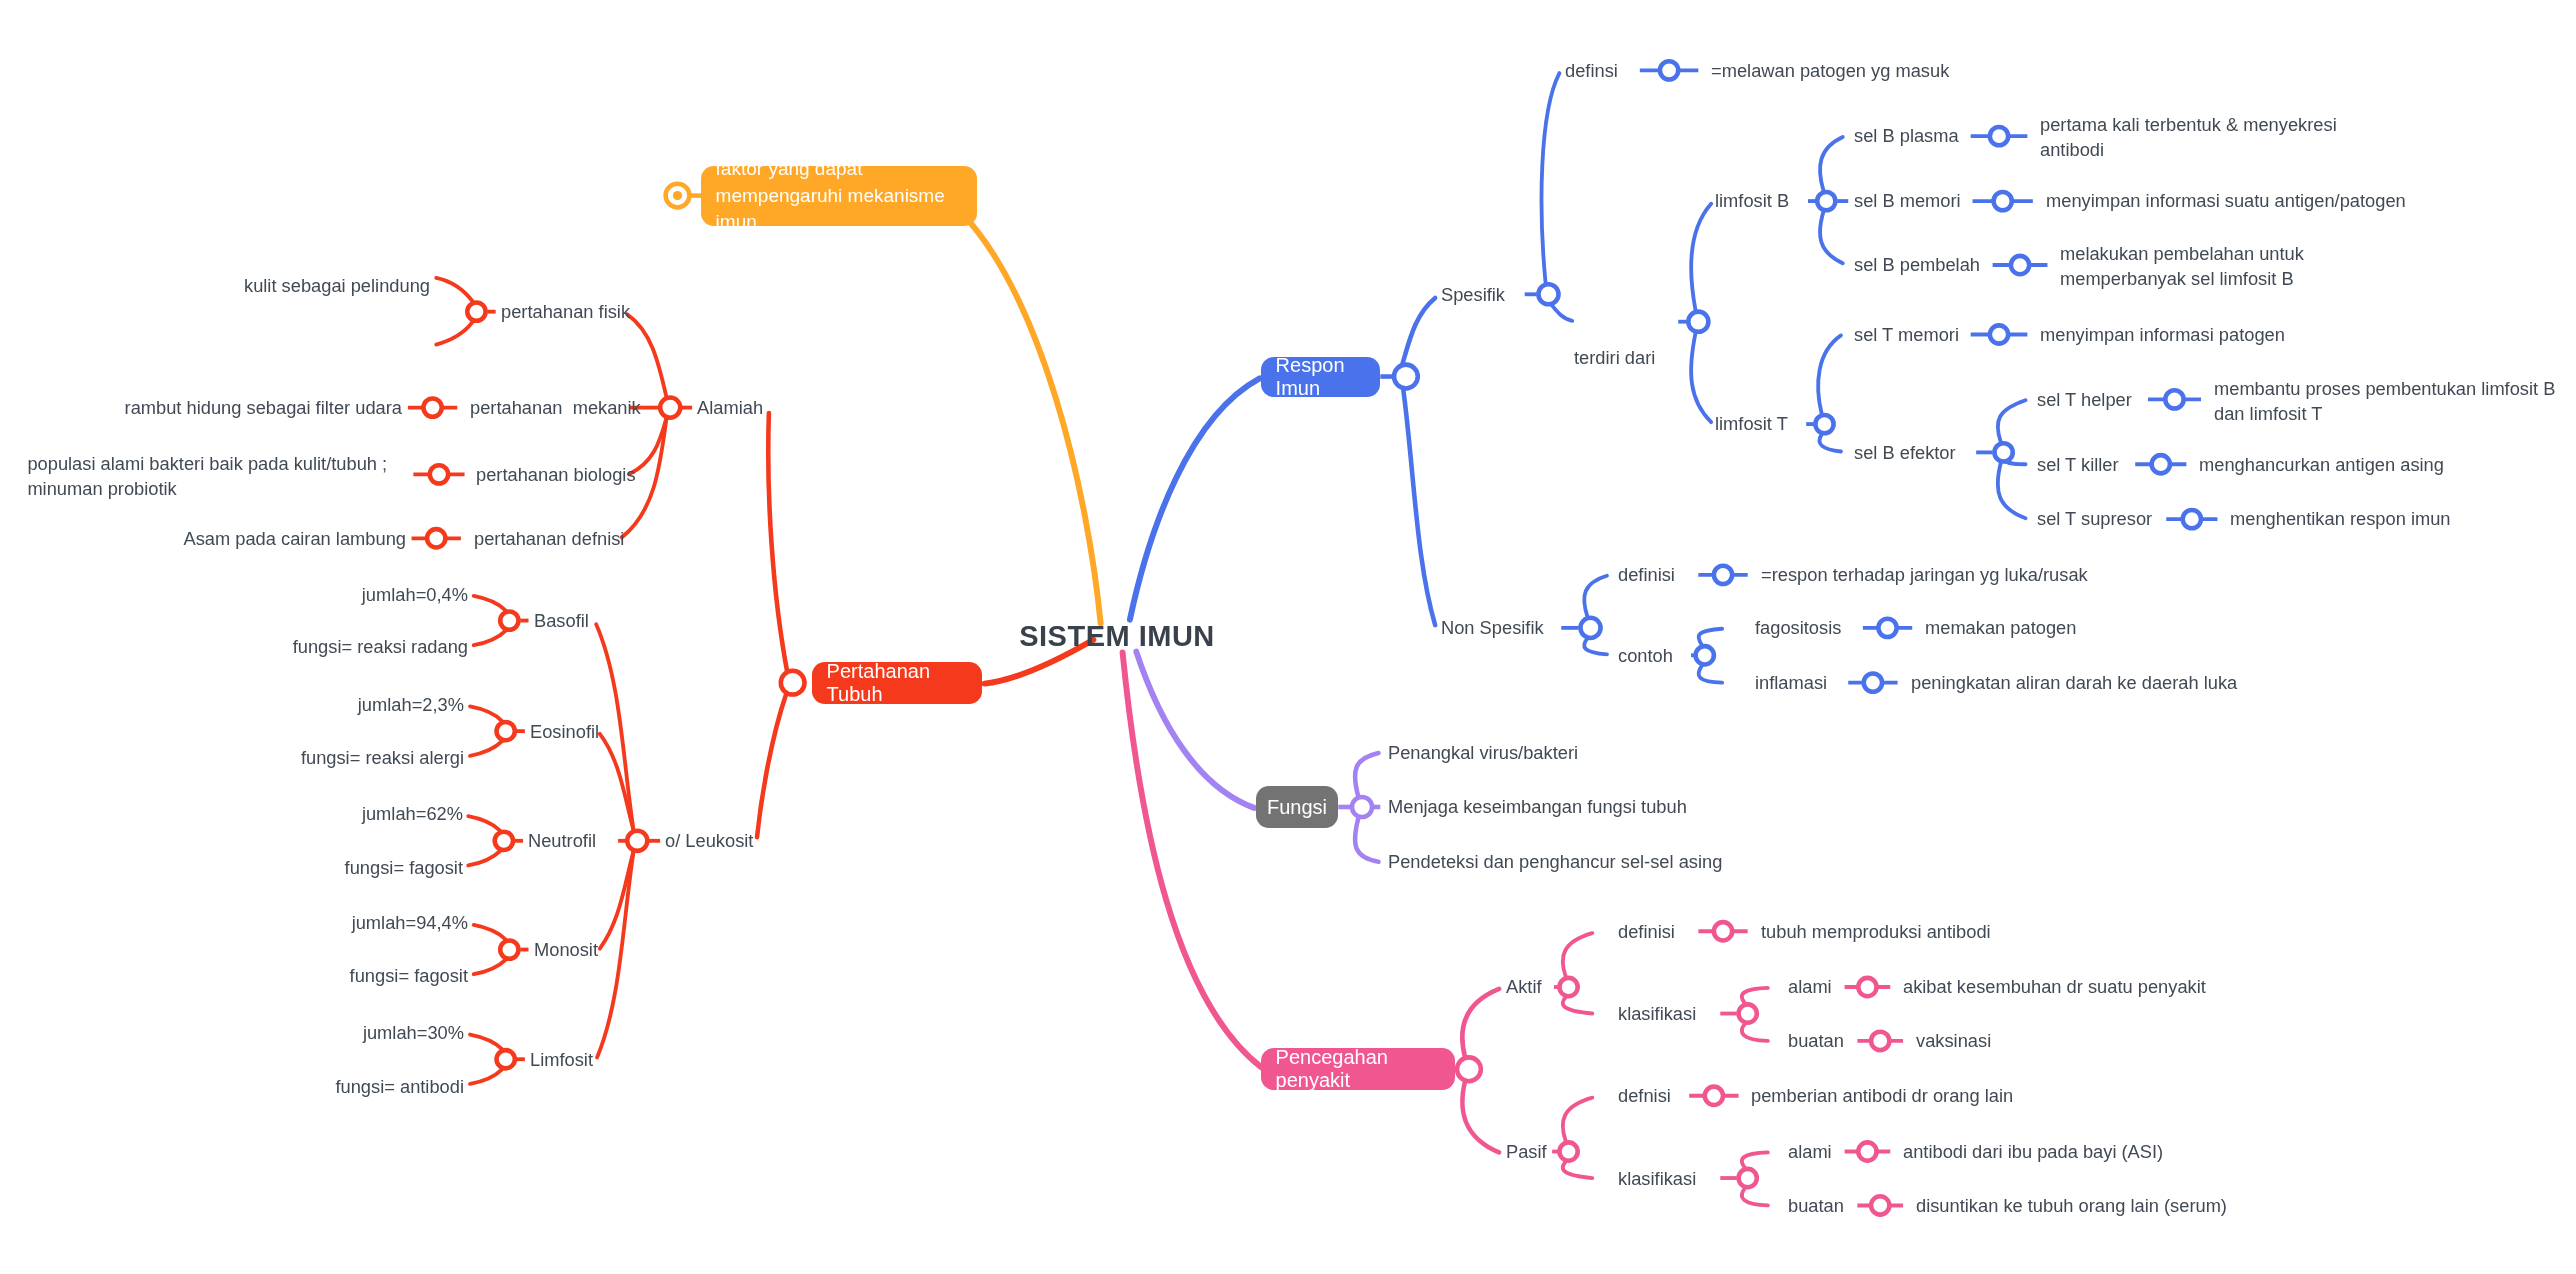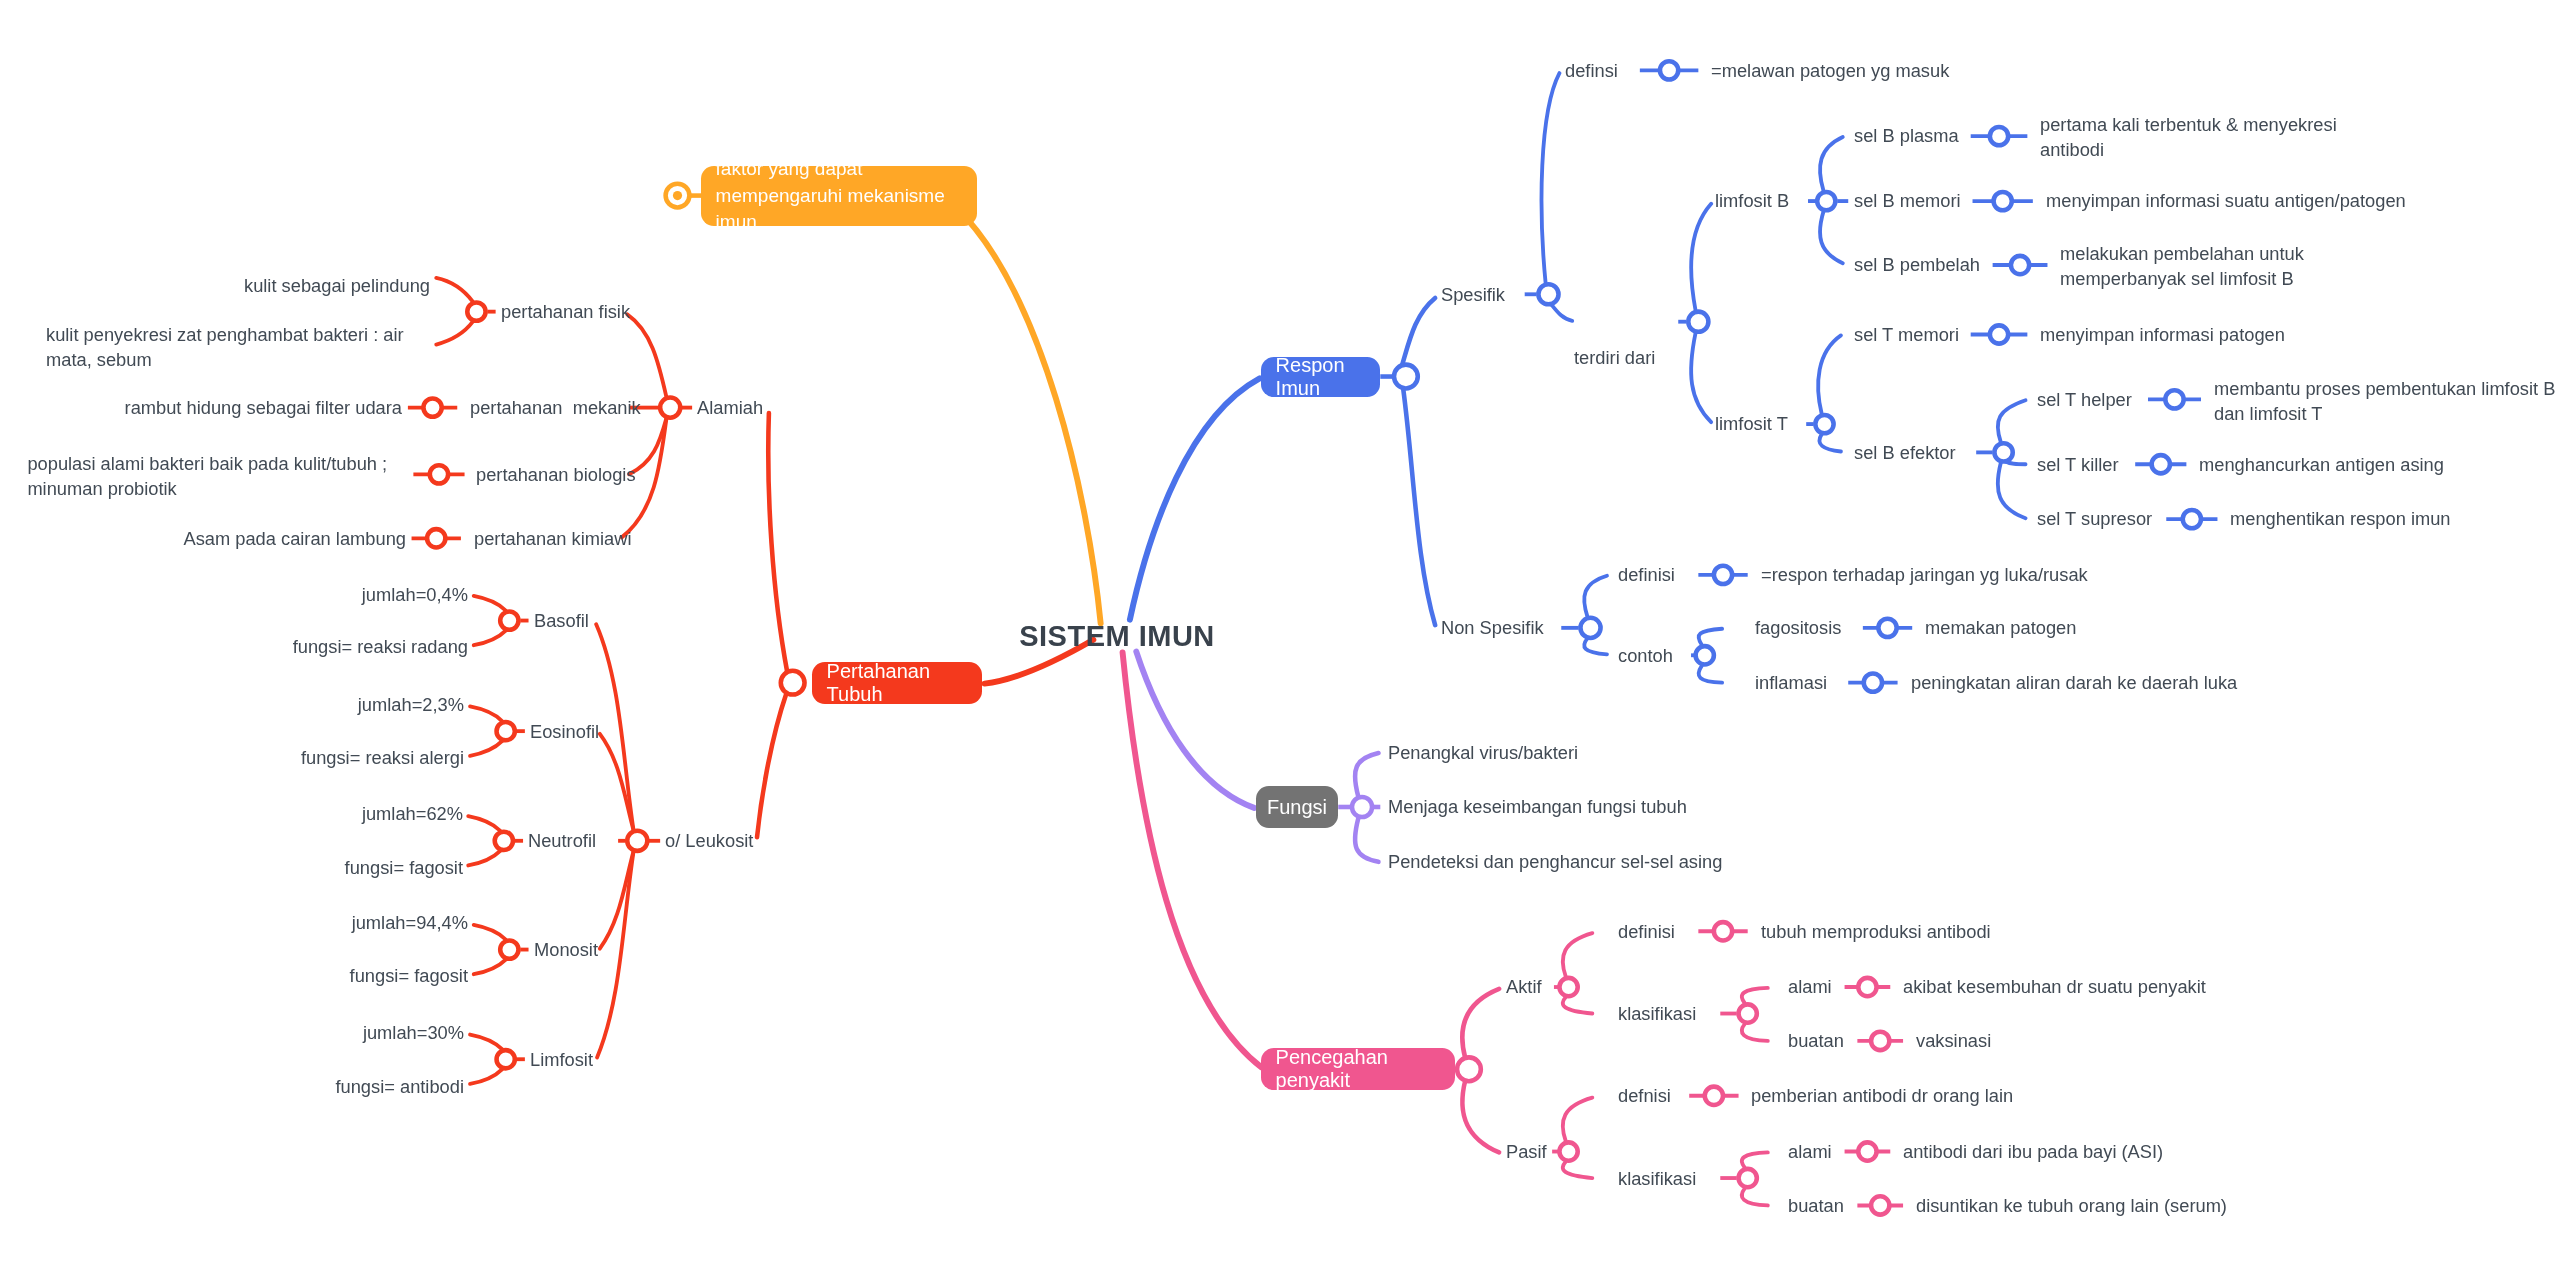--- a/index.html
+++ b/index.html
@@ -197,7 +197,6 @@
 <div class="lbl" style="left:697px;top:395px;">Alamiah</div>
 <div class="lbl" style="left:501px;top:299px;">pertahanan fisik</div>
 <div class="lbl r" style="right:2146px;top:264px;width:293px;margin-top:9px;">kulit sebagai pelindung</div>
-<div class="lbl b2" style="left:46px;top:322px;width:386px;">kulit penyekresi zat penghambat bakteri : air mata, sebum</div>
 <div class="lbl" style="left:470px;top:395px;">pertahanan  mekanik</div>
 <div class="lbl r" style="right:2174px;top:395px;width:366px;">rambut hidung sebagai filter udara</div>
 <div class="lbl" style="left:476px;top:462px;">pertahanan biologis</div>

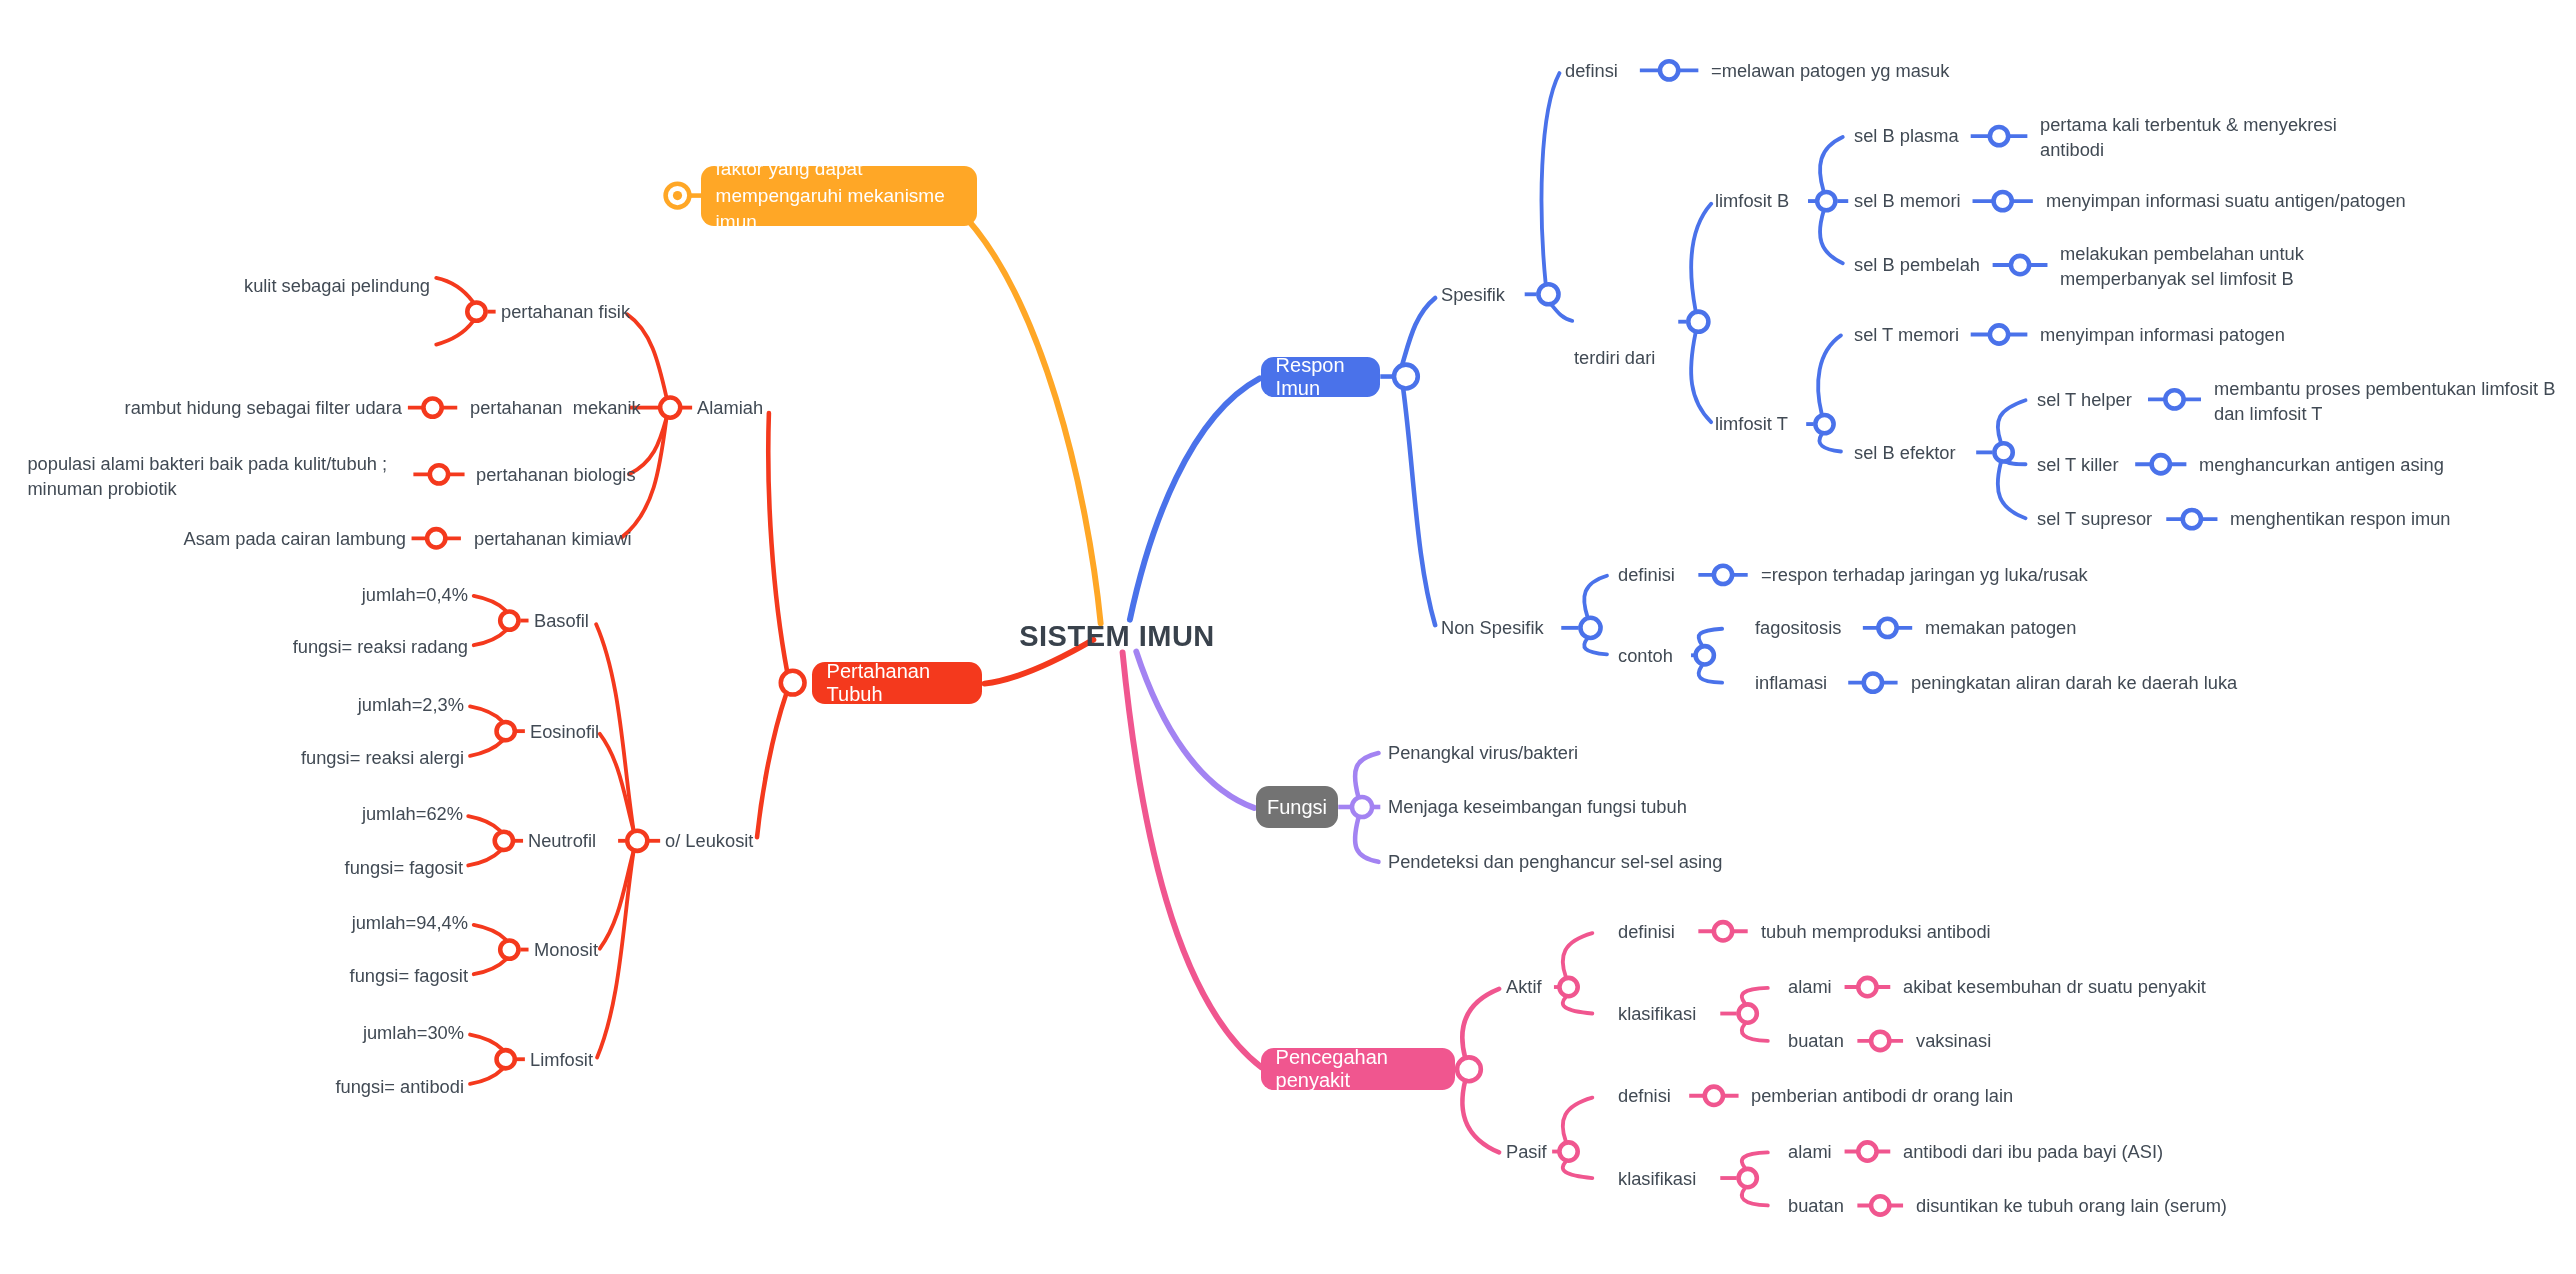--- a/index.html
+++ b/index.html
@@ -201,7 +201,7 @@
 <div class="lbl r" style="right:2174px;top:395px;width:366px;">rambut hidung sebagai filter udara</div>
 <div class="lbl" style="left:476px;top:462px;">pertahanan biologis</div>
 <div class="lbl b2" style="left:27.4px;top:451px;width:395px;">populasi alami bakteri baik pada kulit/tubuh ; minuman probiotik</div>
-<div class="lbl" style="left:474px;top:526px;">pertahanan kimiawi</div>
+<div class="lbl" style="left:474px;top:526px;">pertahanan defnisi</div>
 <div class="lbl r" style="right:2170px;top:526px;width:302px;">Asam pada cairan lambung</div>
 
 <div class="lbl" style="left:665px;top:828px;">o/ Leukosit</div>

